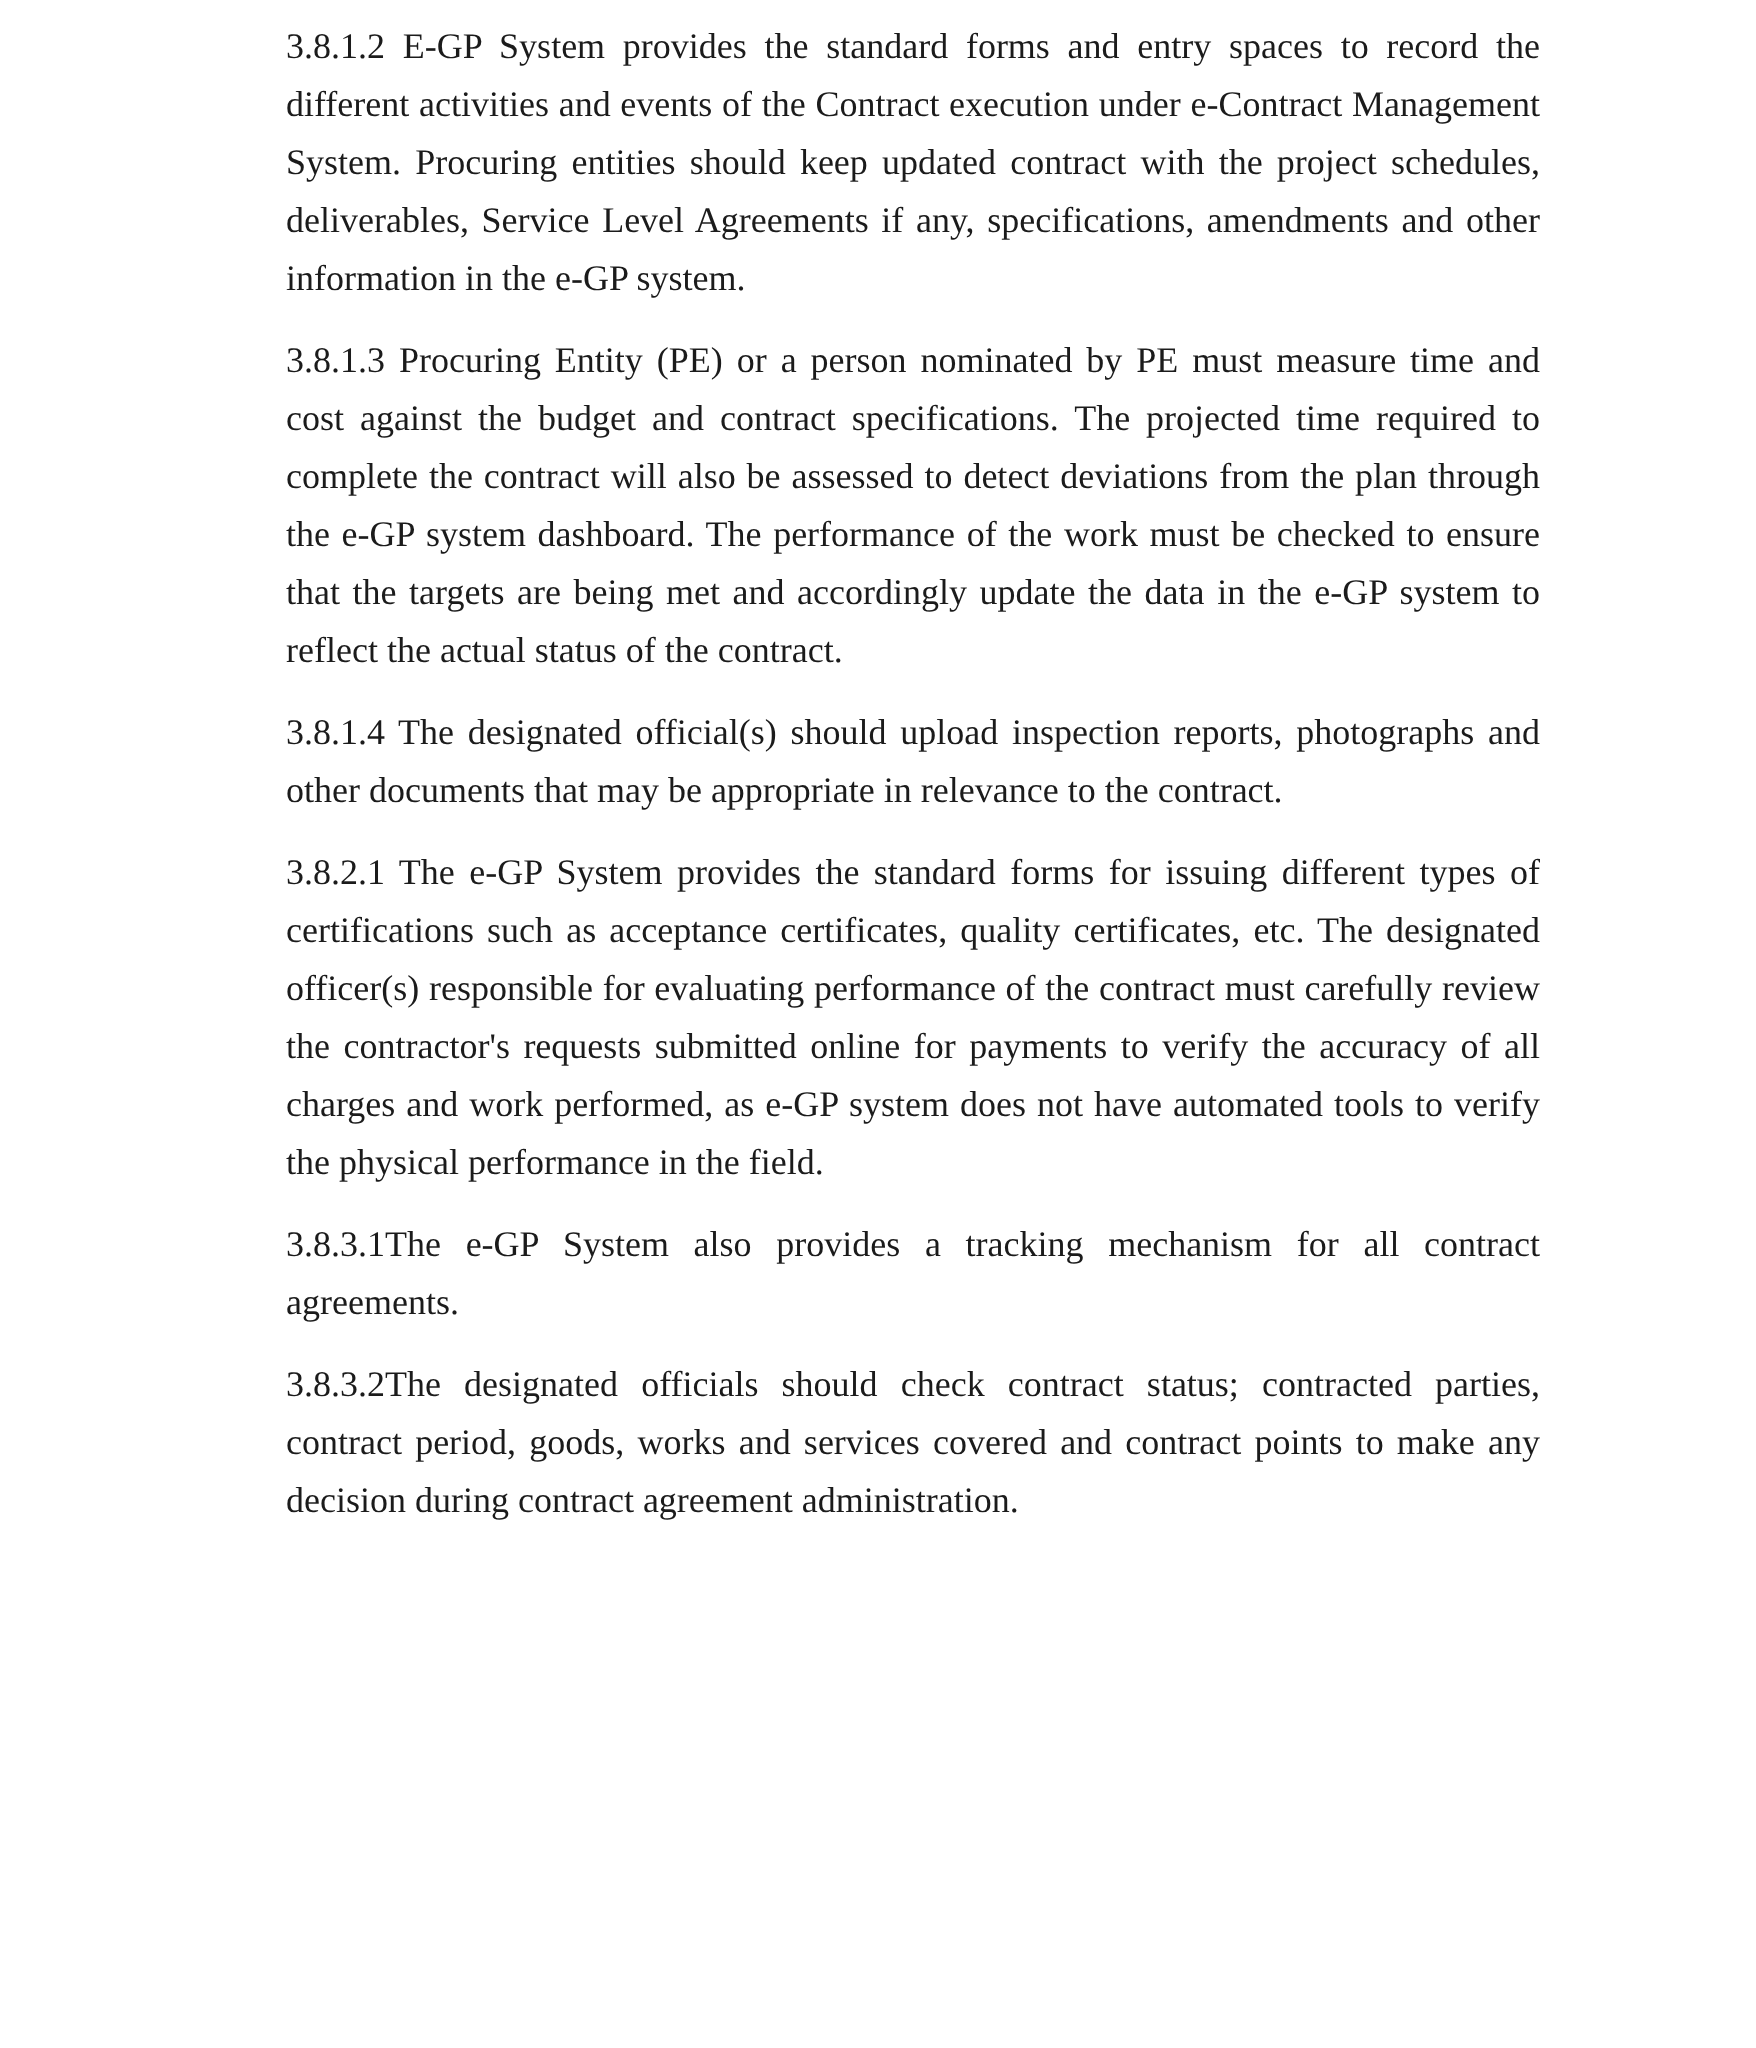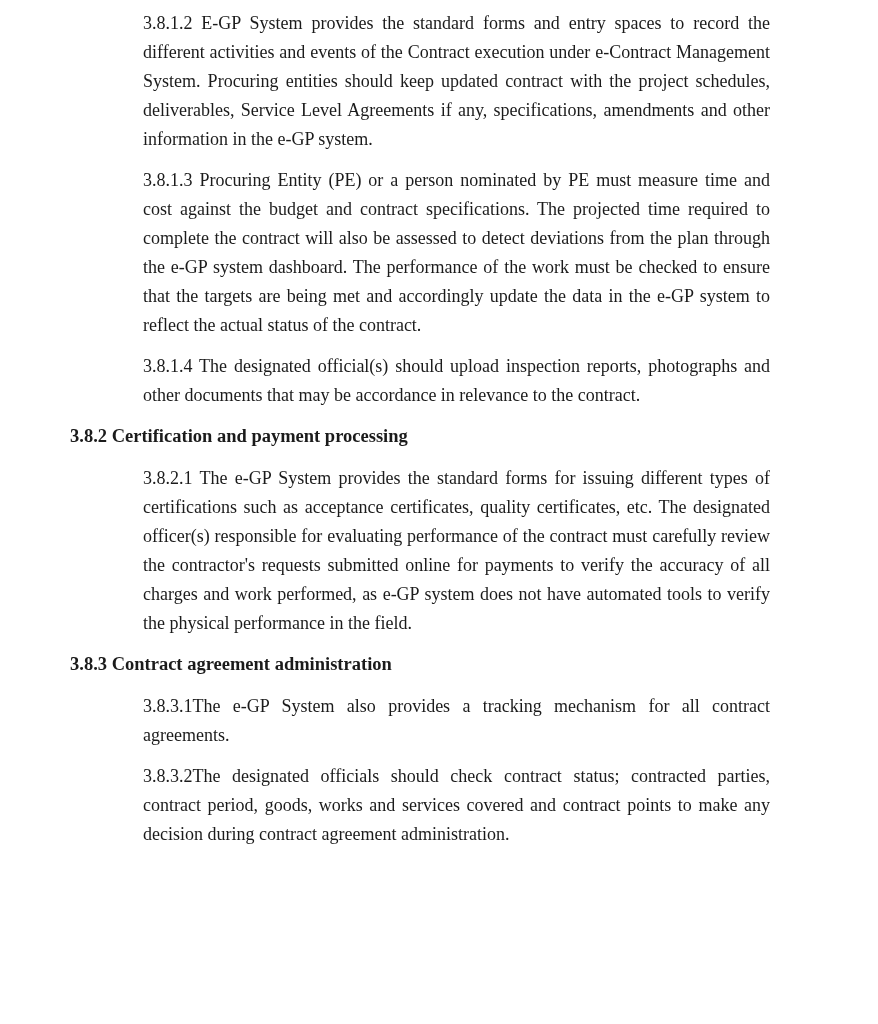--- a/index.html
+++ b/index.html
@@ -51,7 +51,7 @@
 
     <p class="body-para">3.8.1.3  Procuring Entity (PE) or a person nominated by PE must measure time and cost against the budget and contract specifications.  The projected time required to complete the contract will also be assessed to detect deviations from the plan through the e-GP system dashboard. The performance of the work must be checked to ensure that the targets are being met and accordingly update the data in the e-GP system to reflect the actual status of the contract.</p>
 
-    <p class="body-para">3.8.1.4 The designated official(s) should upload inspection reports, photographs and other documents that may be accordance in relevance to the contract.</p>
+    <p class="body-para">3.8.1.4 The designated official(s) should upload inspection reports, photographs and other documents that may be appropriate in relevance to the contract.</p>
 
     <h2 class="section-heading">3.8.2 Certification and payment processing</h2>
 

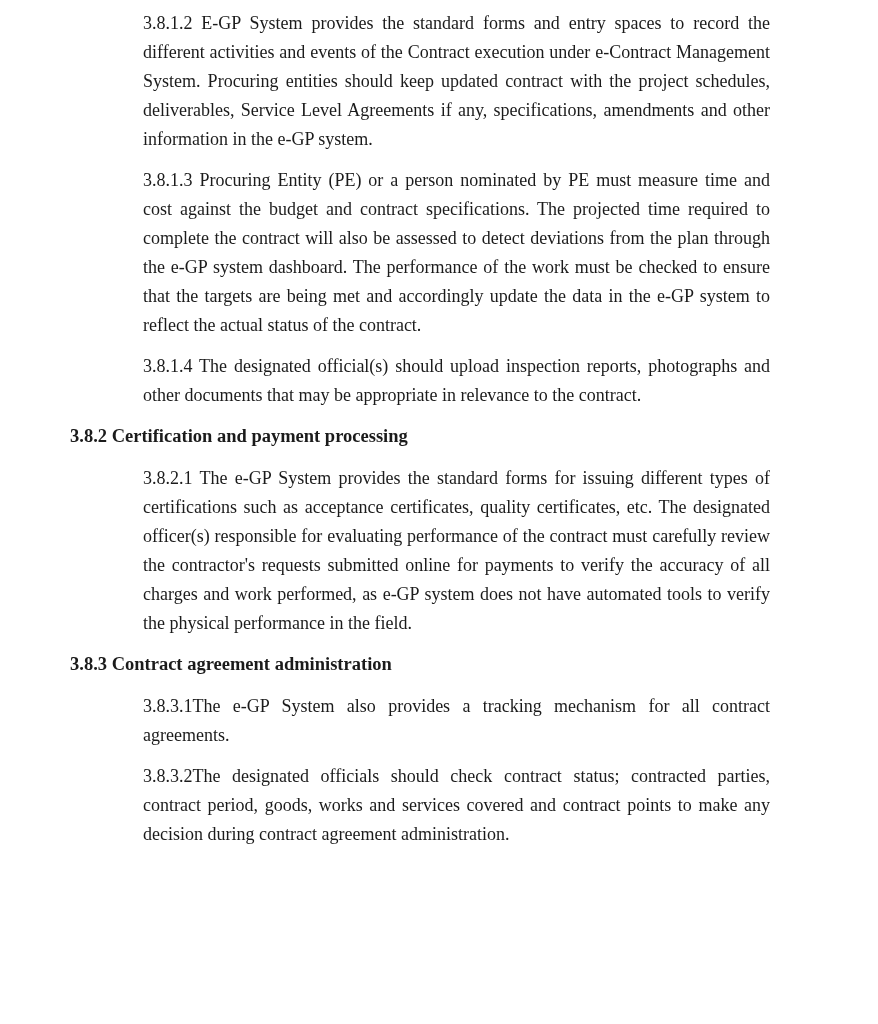--- a/index.html
+++ b/index.html
@@ -53,7 +53,6 @@
 
     <p class="body-para">3.8.1.4 The designated official(s) should upload inspection reports, photographs and other documents that may be appropriate in relevance to the contract.</p>
 
-    <h2 class="section-heading">3.8.2 Certification and payment processing</h2>
 
     <p class="body-para">3.8.2.1 The e-GP System provides the standard forms for issuing different types of certifications such as acceptance certificates, quality certificates, etc. The designated officer(s) responsible for evaluating performance of the contract must carefully review the contractor's requests submitted online for payments to verify the accuracy of all charges and work performed, as e-GP system does not have automated tools to verify the physical performance in the field.</p>
 

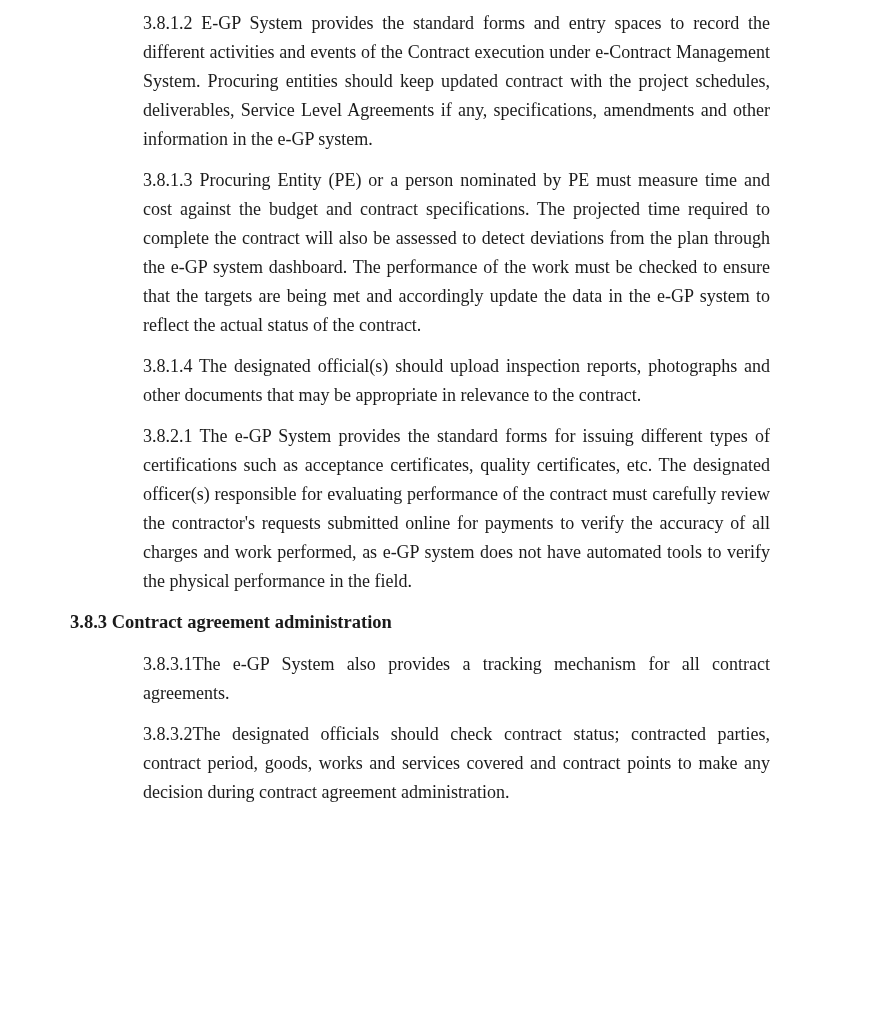--- a/index.html
+++ b/index.html
@@ -58,7 +58,6 @@
 
 
 
-    <h2 class="section-heading">3.8.3 Contract agreement administration</h2>
 
     <p class="body-para">3.8.3.1The e-GP System also provides a tracking mechanism for all contract agreements.</p>
 

